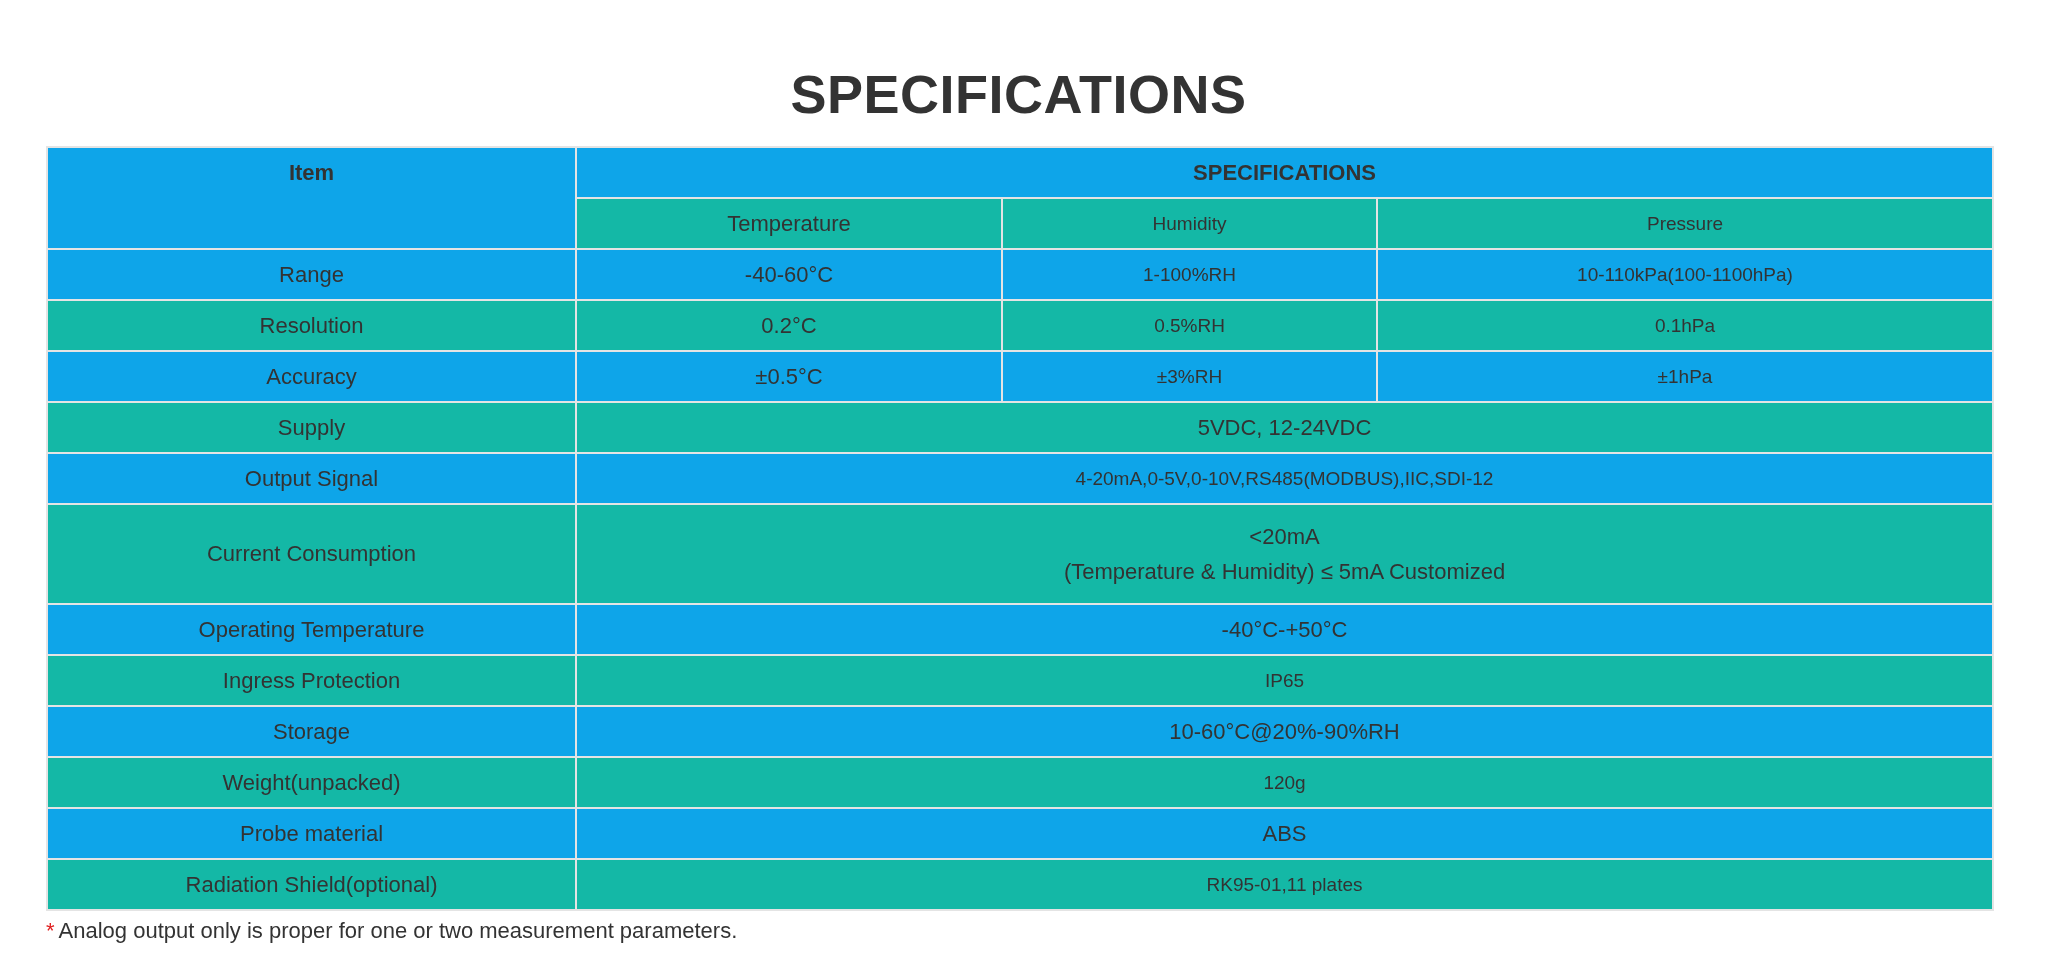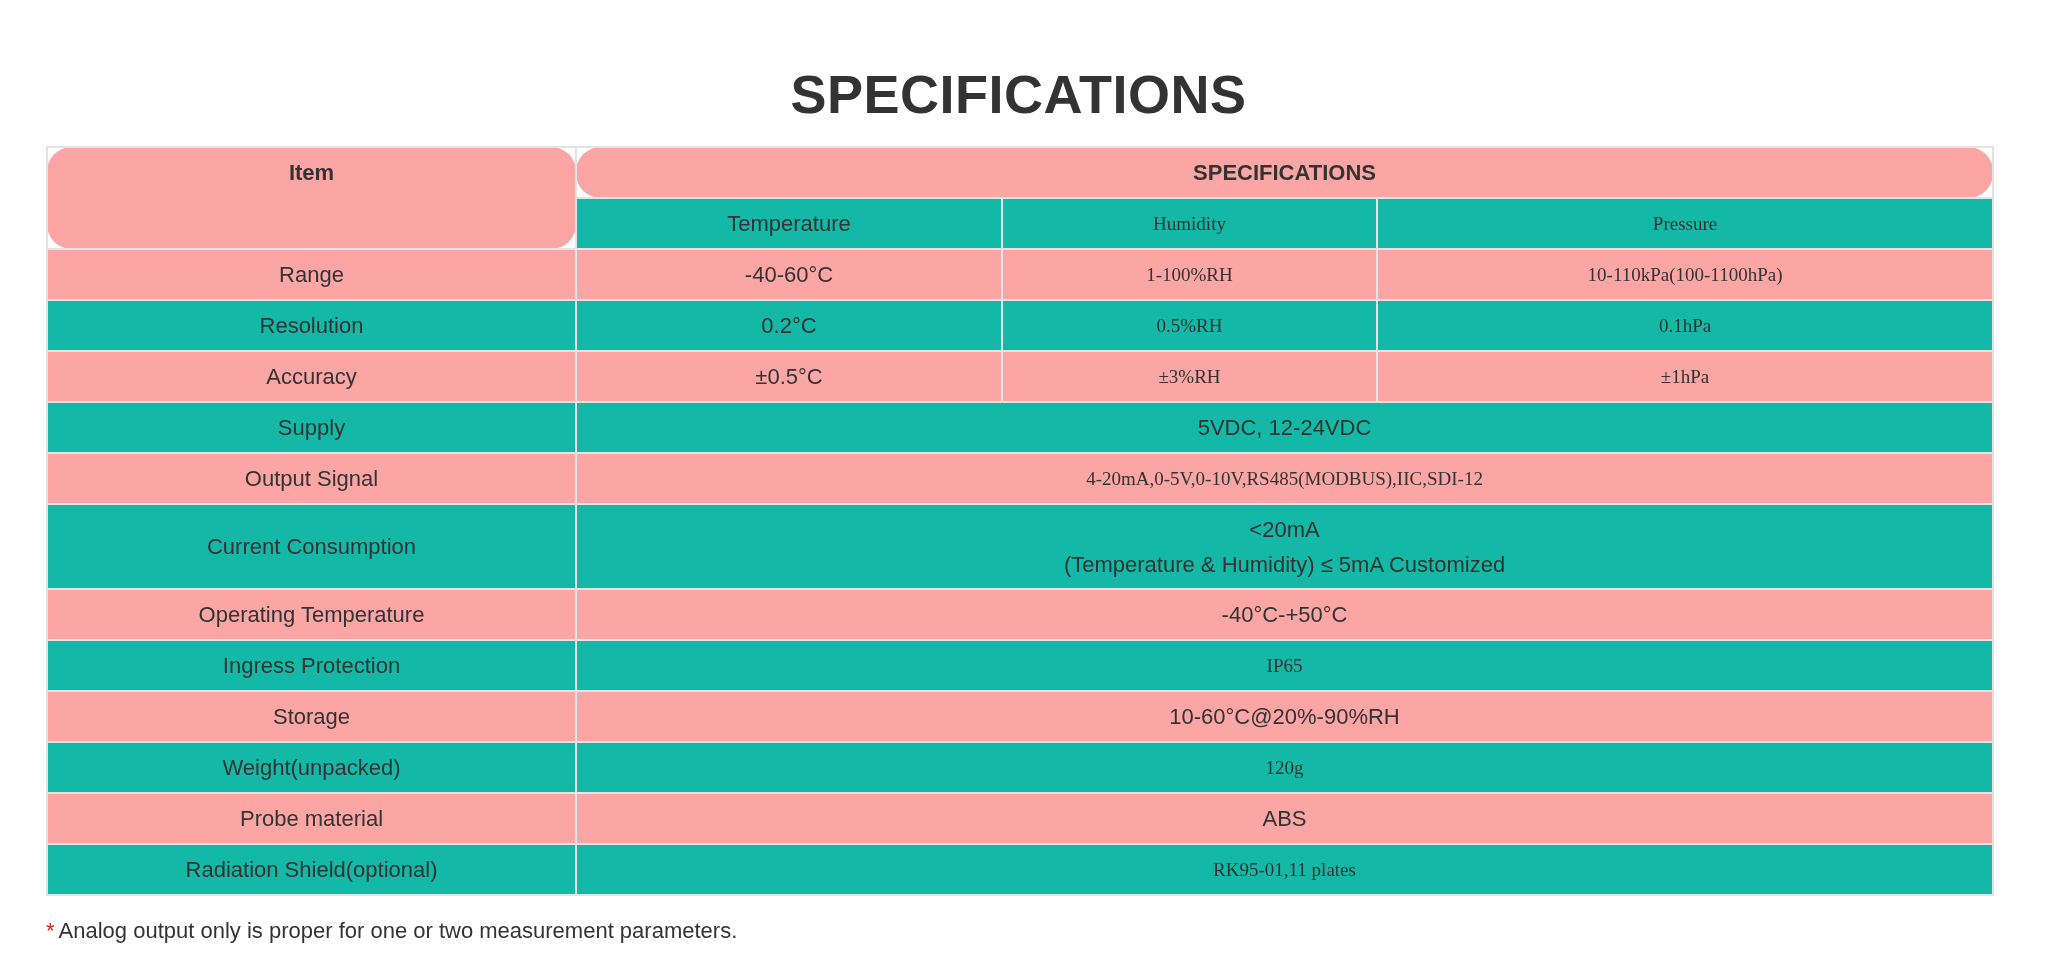--- a/index.html
+++ b/index.html
@@ -45,7 +45,7 @@
   }
   .spec-table tr { height: 51px; }
   .spec-table tr.tall { height: 85px; }
-  .bg-gray { background: #fca5a5; border-radius: 25px; }
+  .bg-gray { background: #0ea5e9; }
   .bg-white { background: #14b8a6; }
   .f22 { font-size: 22px; }
   .f19 { font-size: 19px; font-family: Liberation Serif, serif; }

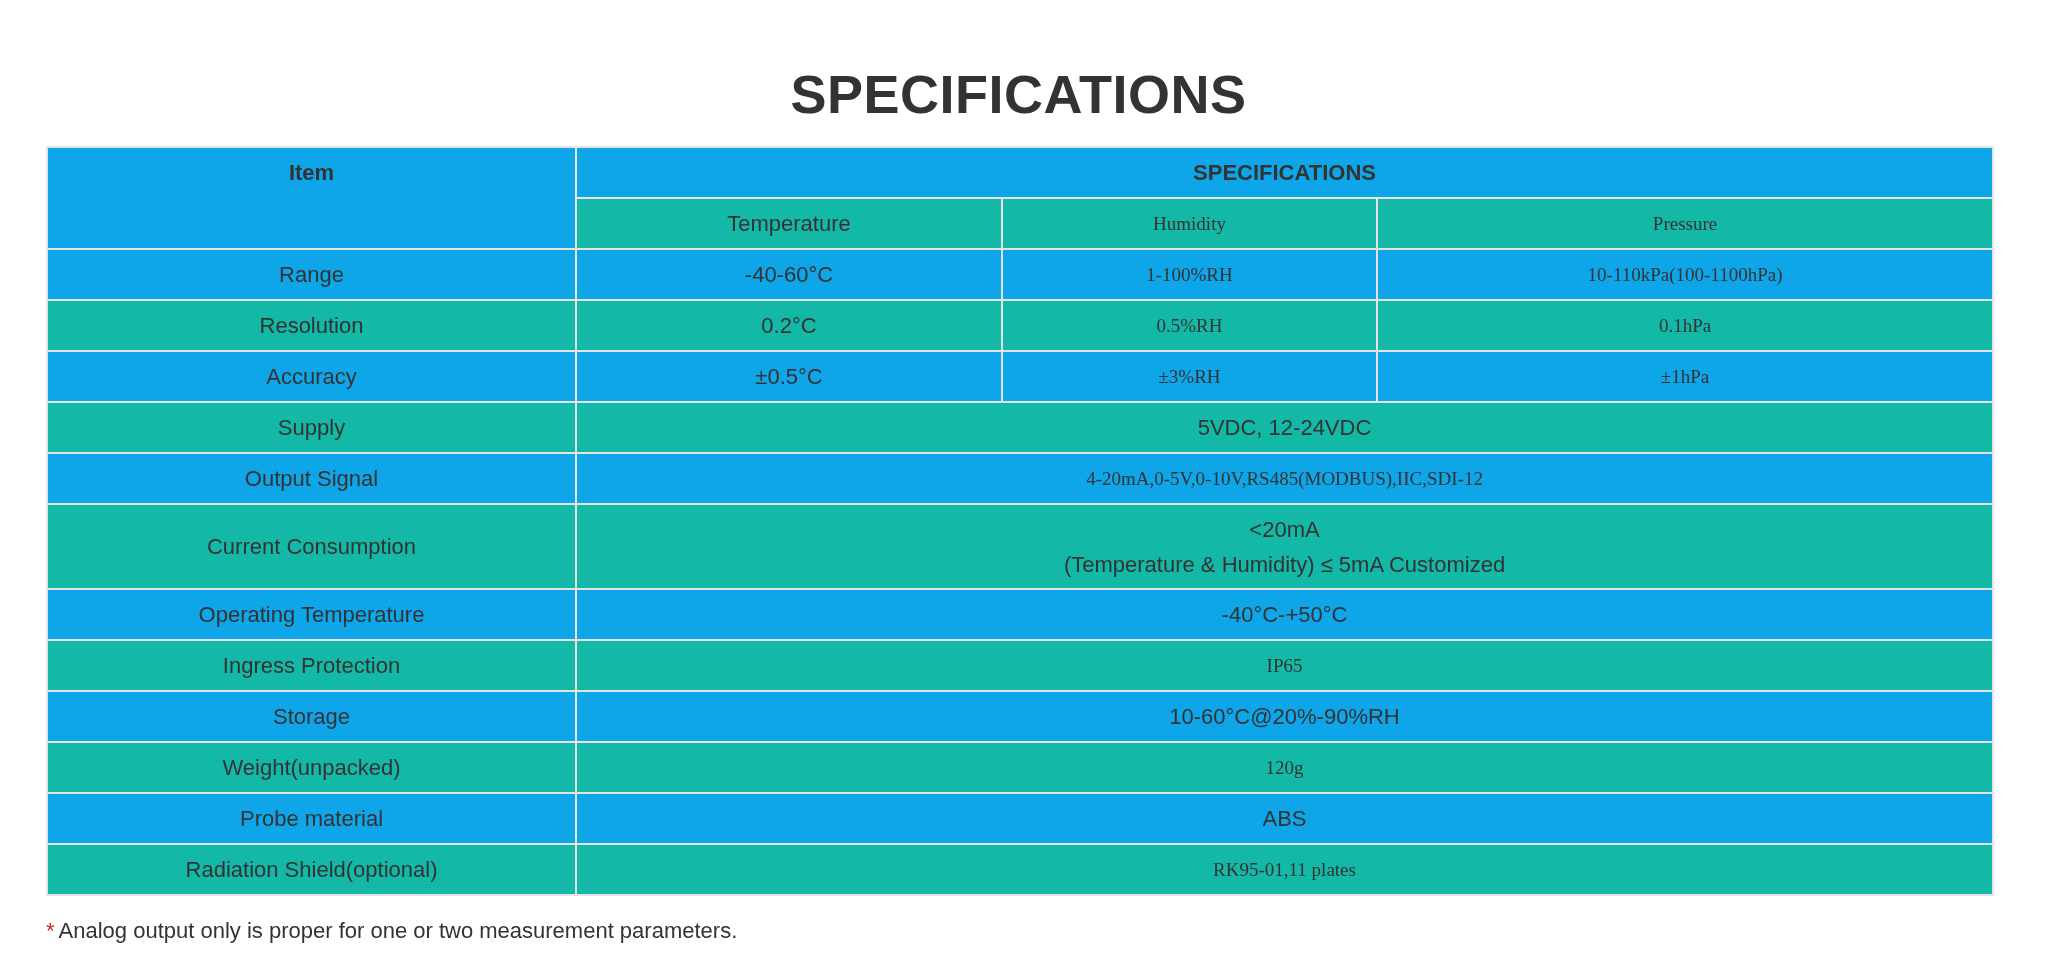--- a/index.html
+++ b/index.html
@@ -48,7 +48,7 @@
   .bg-gray { background: #0ea5e9; }
   .bg-white { background: #14b8a6; }
   .f22 { font-size: 22px; }
-  .f19 { font-size: 19px; font-family: Liberation Serif, serif; }
+  .f19 { font-size: 19px; }
   .th-bold {
     font-weight: bold !important;
     font-size: 22px;

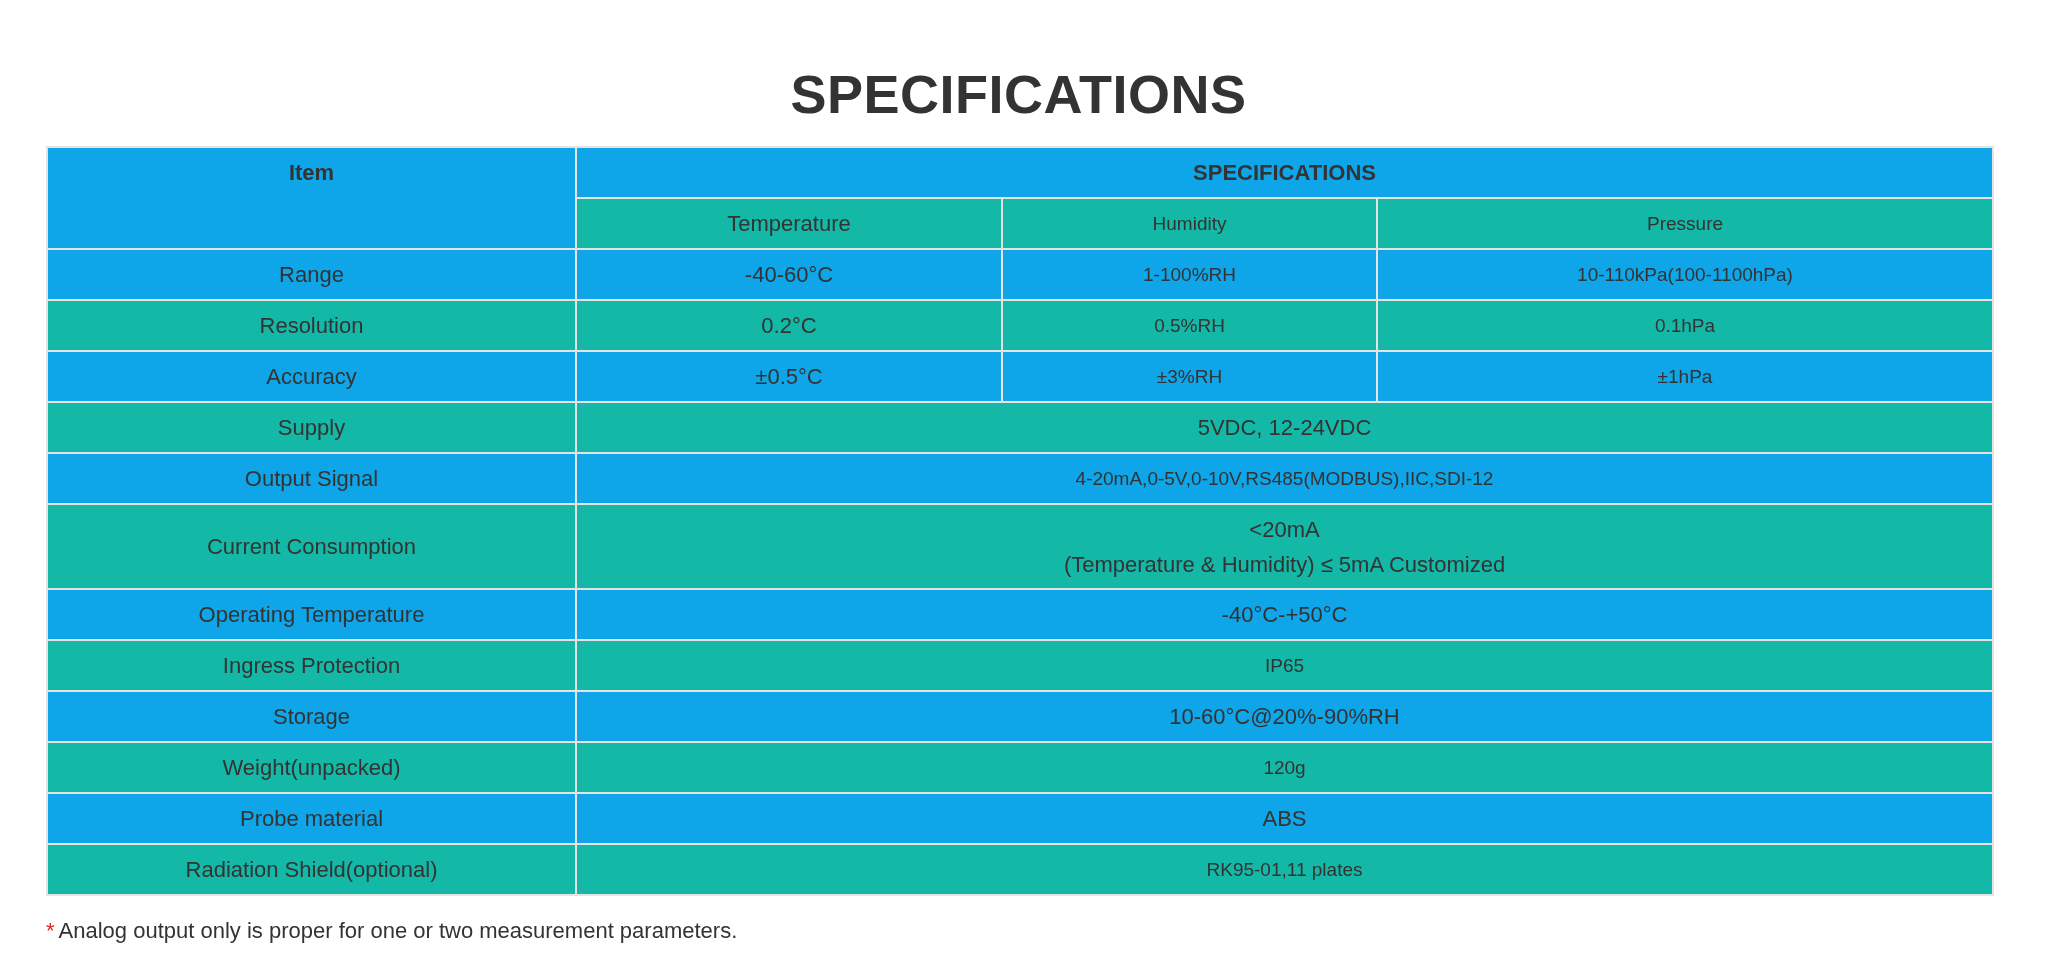--- a/index.html
+++ b/index.html
@@ -44,7 +44,7 @@
     font-weight: normal;
   }
   .spec-table tr { height: 51px; }
-  .spec-table tr.tall { height: 85px; }
+  .spec-table tr.tall { height: 100px; }
   .bg-gray { background: #0ea5e9; }
   .bg-white { background: #14b8a6; }
   .f22 { font-size: 22px; }

